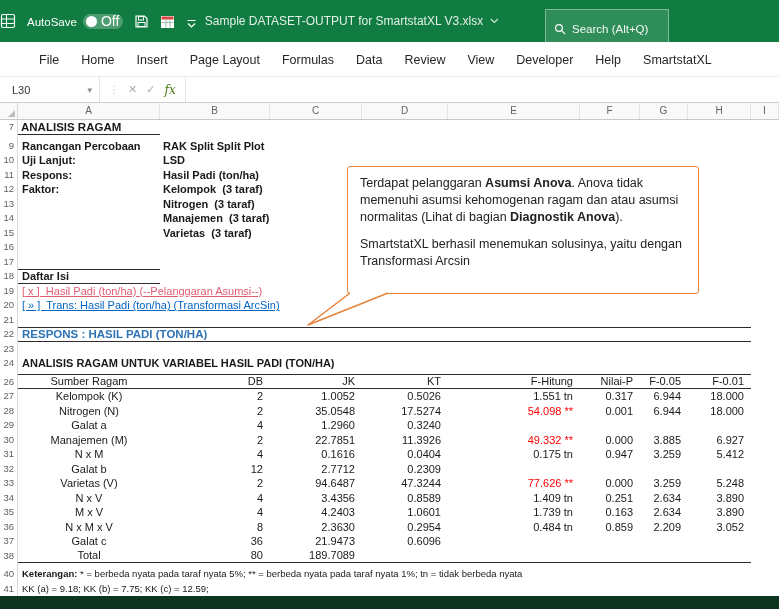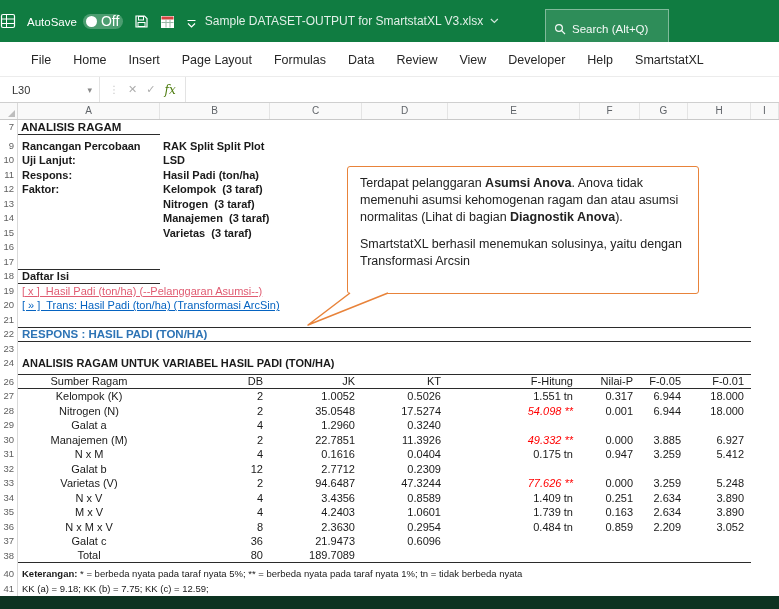--- a/index.html
+++ b/index.html
@@ -26,7 +26,7 @@
 
   
   .menubar { height:35px; background:#fff; display:flex; align-items:center;
-    padding-left:20px; border-bottom:1px solid #ECECEC; }
+    padding-left:28px; border-bottom:1px solid #ECECEC; }
   .mi { padding:0 11px; font-size:12.5px; color:#262626; white-space:nowrap; cursor:pointer; }
 
   

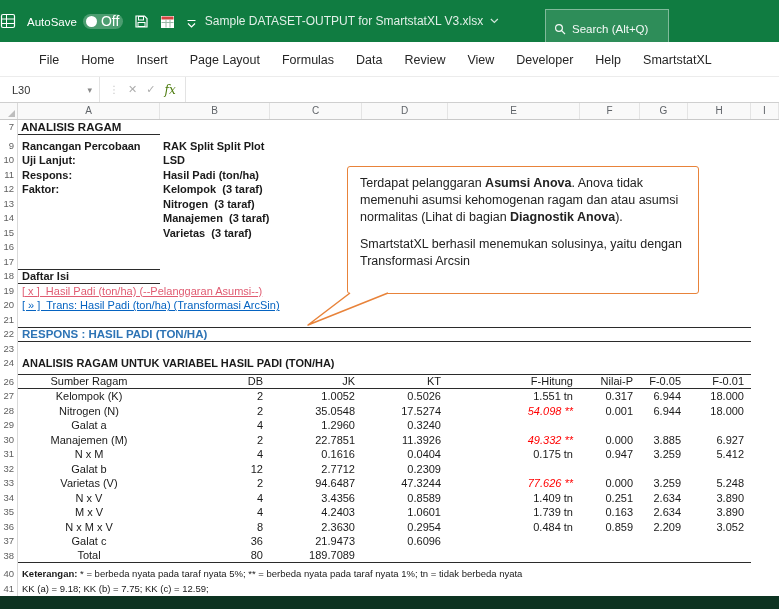--- a/index.html
+++ b/index.html
@@ -81,7 +81,7 @@
   .respons-text { color:#2E74B5; font-weight:bold; font-size:11.5px; padding-left:4px; white-space:pre; }
   .bb { border-bottom:1px solid #2b2b2b; }
   .ahead .tw { border-bottom:1px solid #2b2b2b; }
-  .sig .fcell { color:#FF0000;font-style:italic; }
+  .sig .fcell { color:#FF0000; }
   .total .tw { border-bottom:1px solid #2b2b2b; }
   .small { font-size:9.5px; }
 

